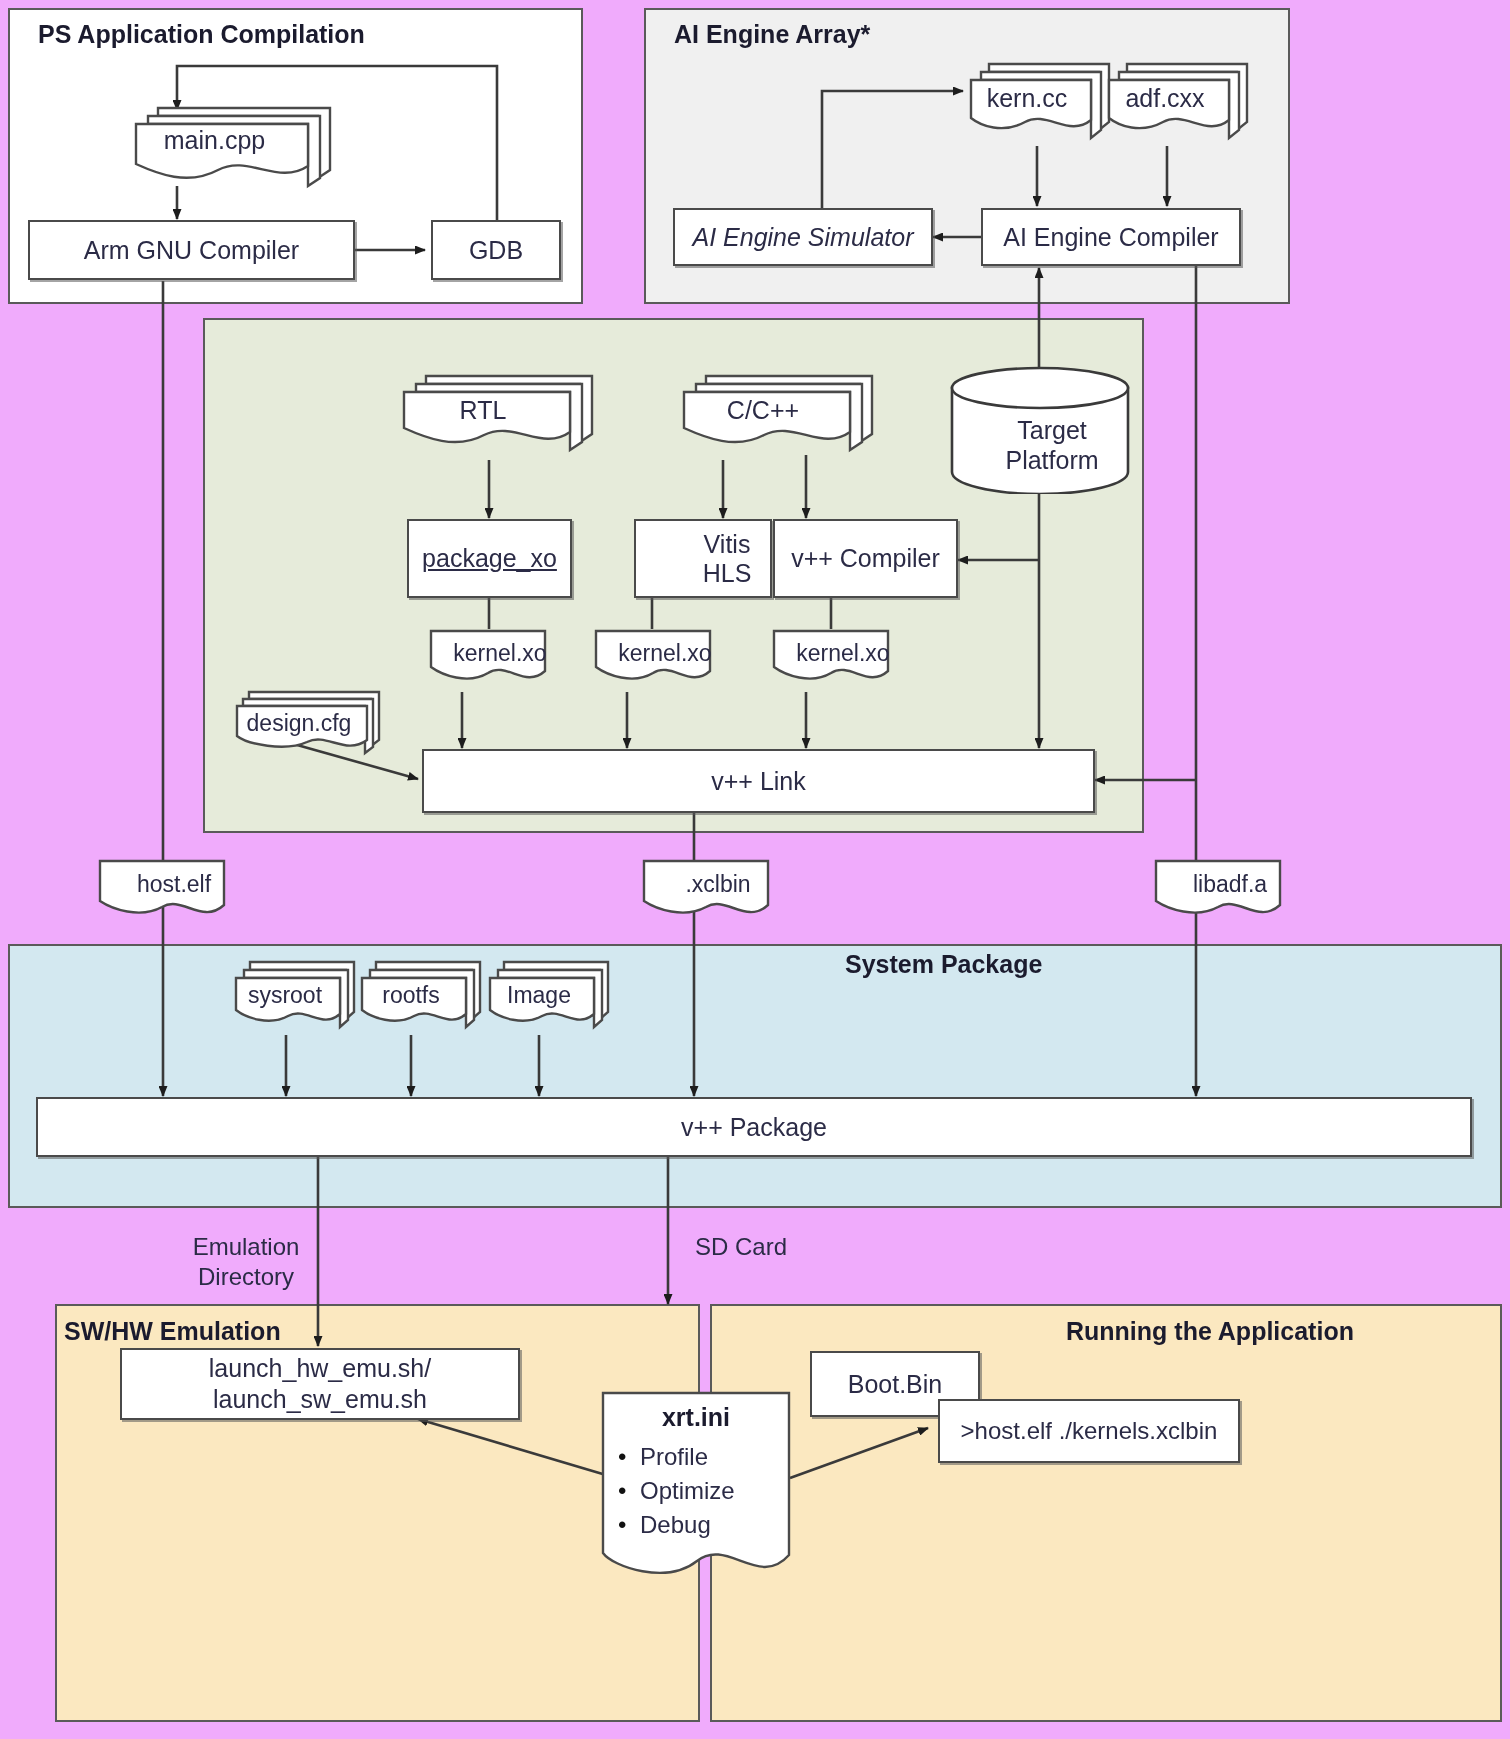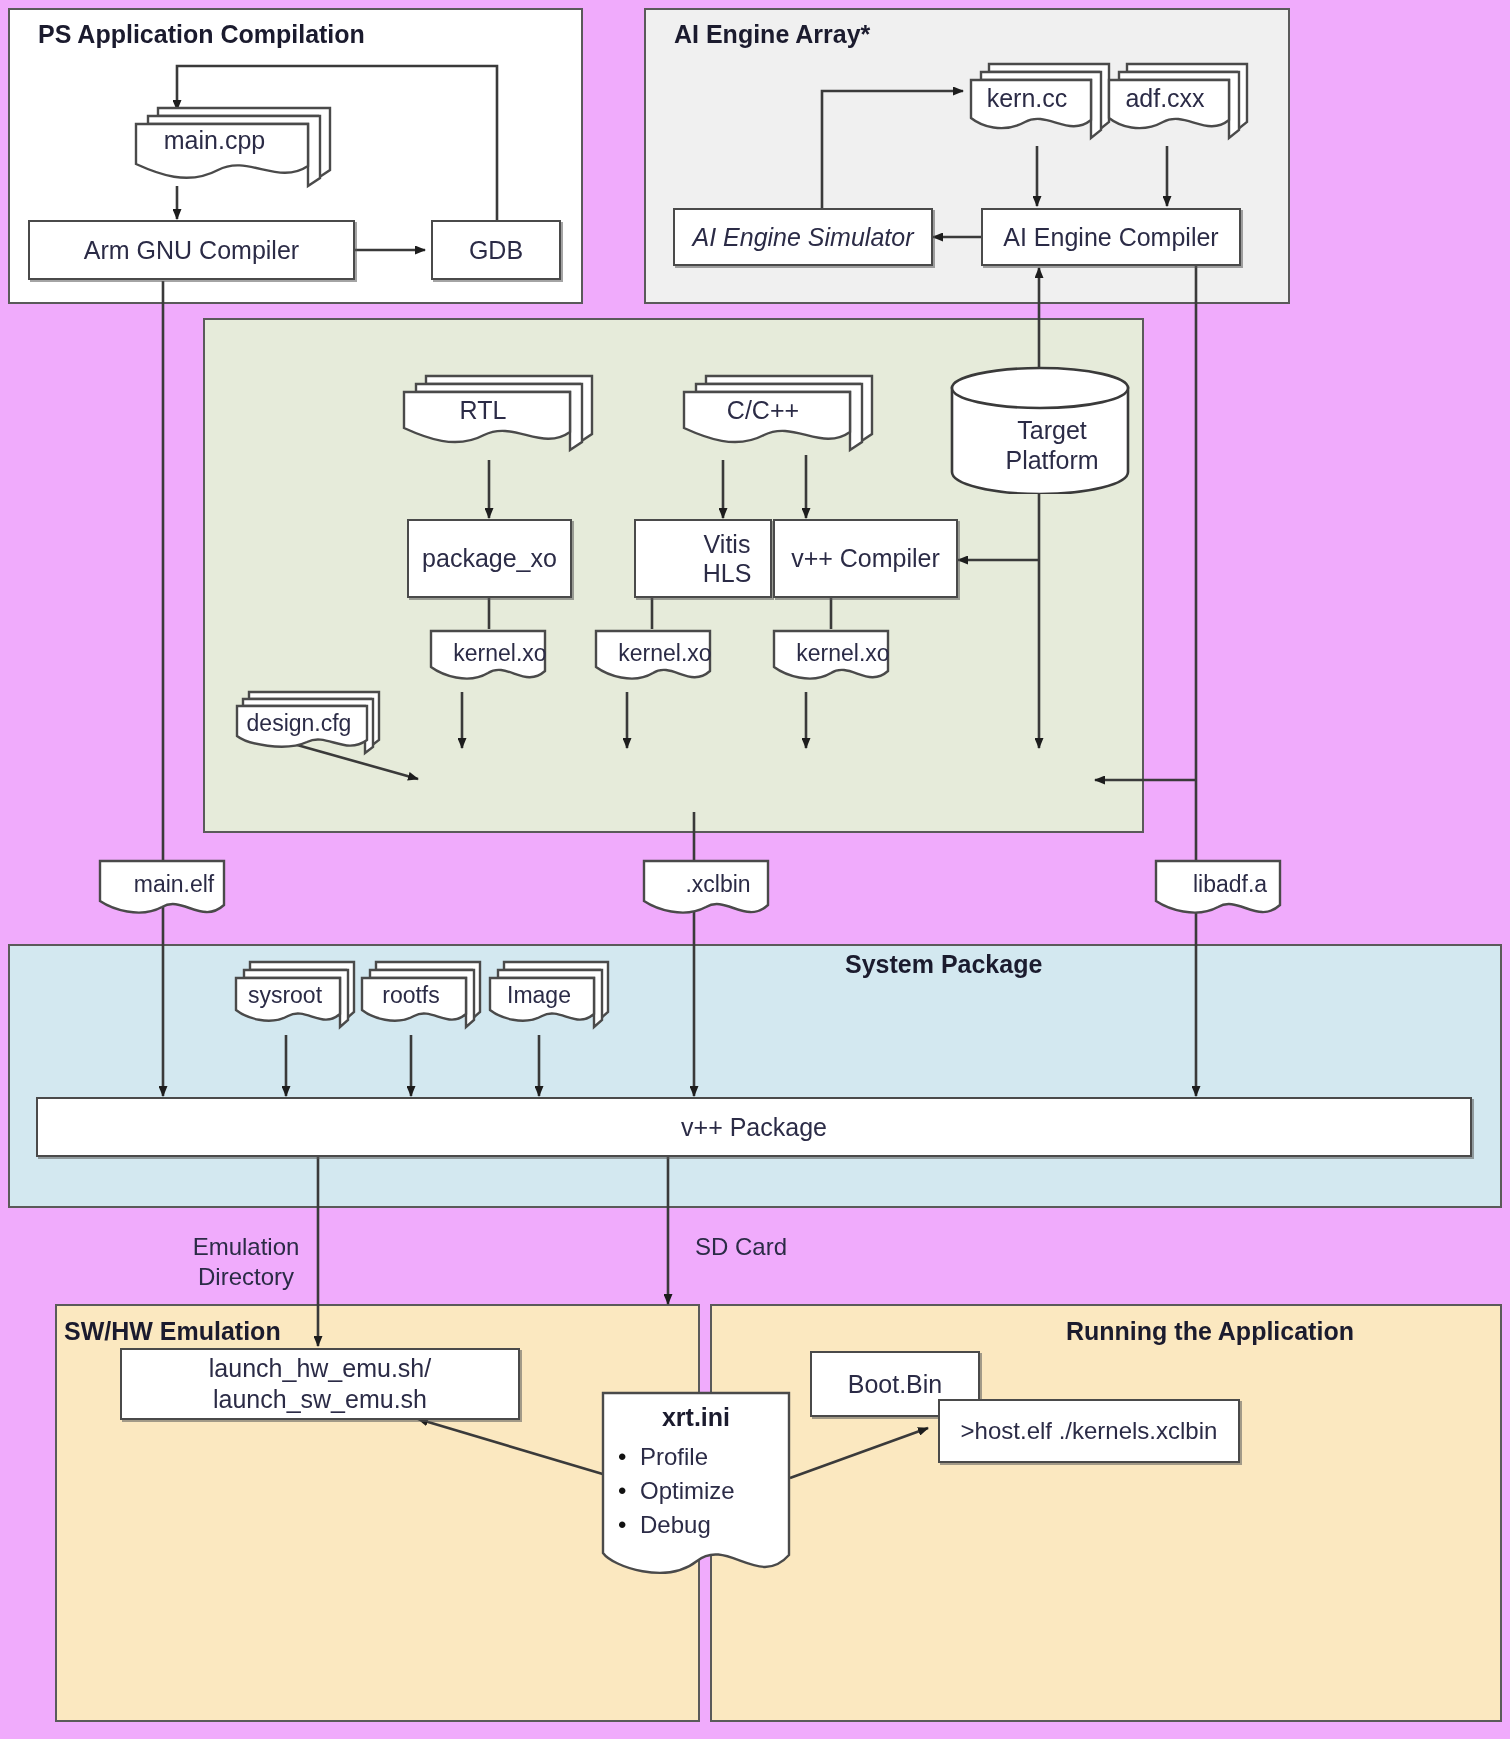--- a/index.html
+++ b/index.html
@@ -192,7 +192,7 @@
     <div class="doc-label" style="top:80px;">Platform</div>
   </div>
 
-  <div class="node" style="left:407px;top:519px;width:165px;height:79px;">
+  <div class="node" style="left:407px;top:519px;width:165px;height:79px;text-decoration:underline;">
     <span>package_xo</span>
   </div>
 

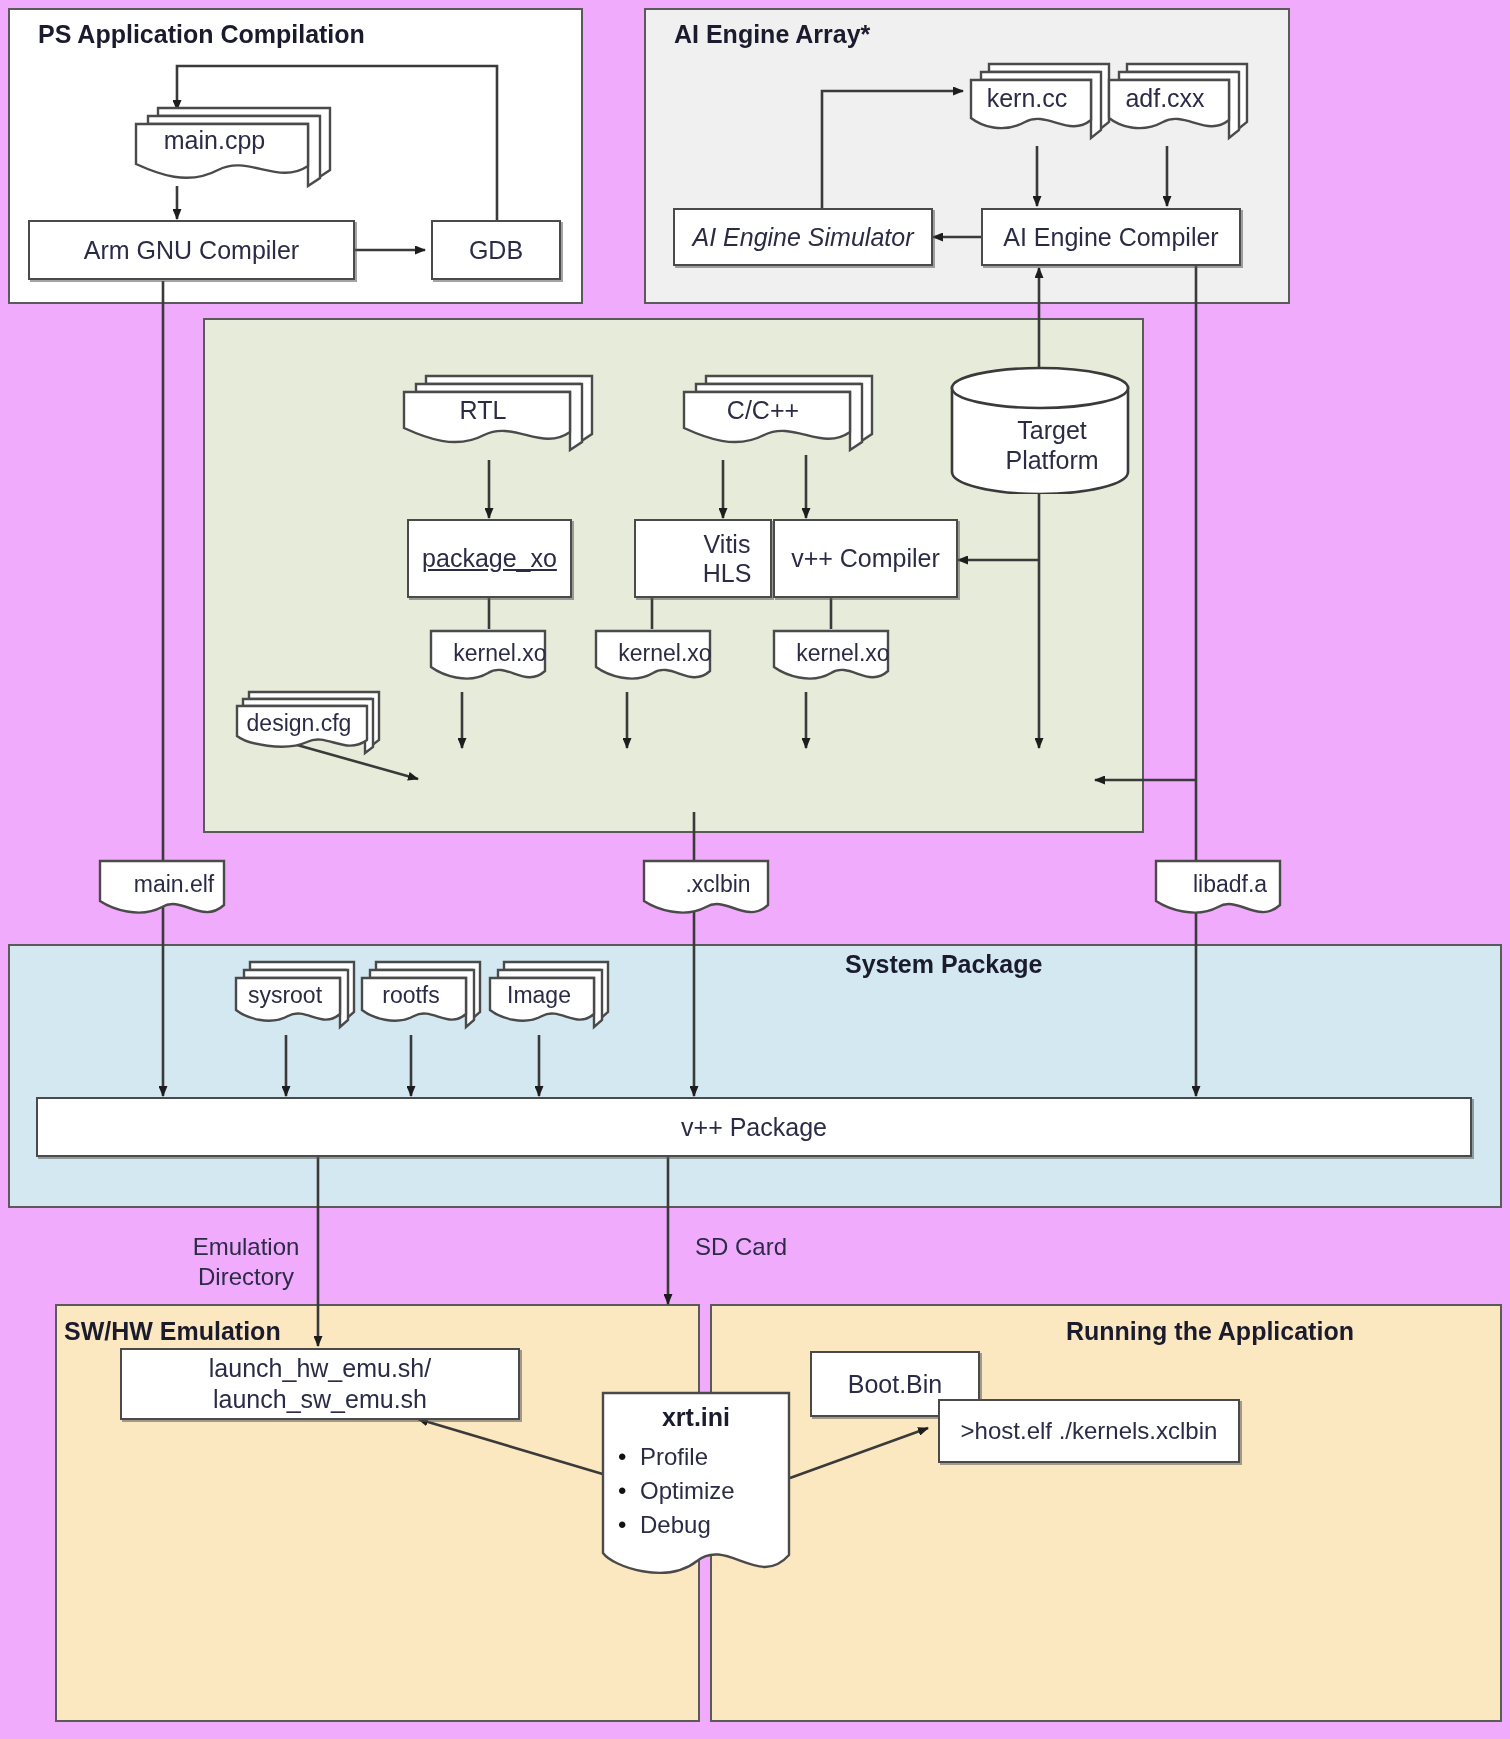--- a/index.html
+++ b/index.html
@@ -242,6 +242,9 @@
     <div class="doc-label sm" style="top:22px;left:-10px;">design.cfg</div>
   </div>
 
+  <div class="node" style="left:422px;top:749px;width:673px;height:64px;">
+    <span>v++ Link</span>
+  </div>
 
   <div class="doc-wrap" style="left:96px;top:858px;width:132px;height:72px;">
     <svg width="132" height="72" viewBox="0 0 132 72">

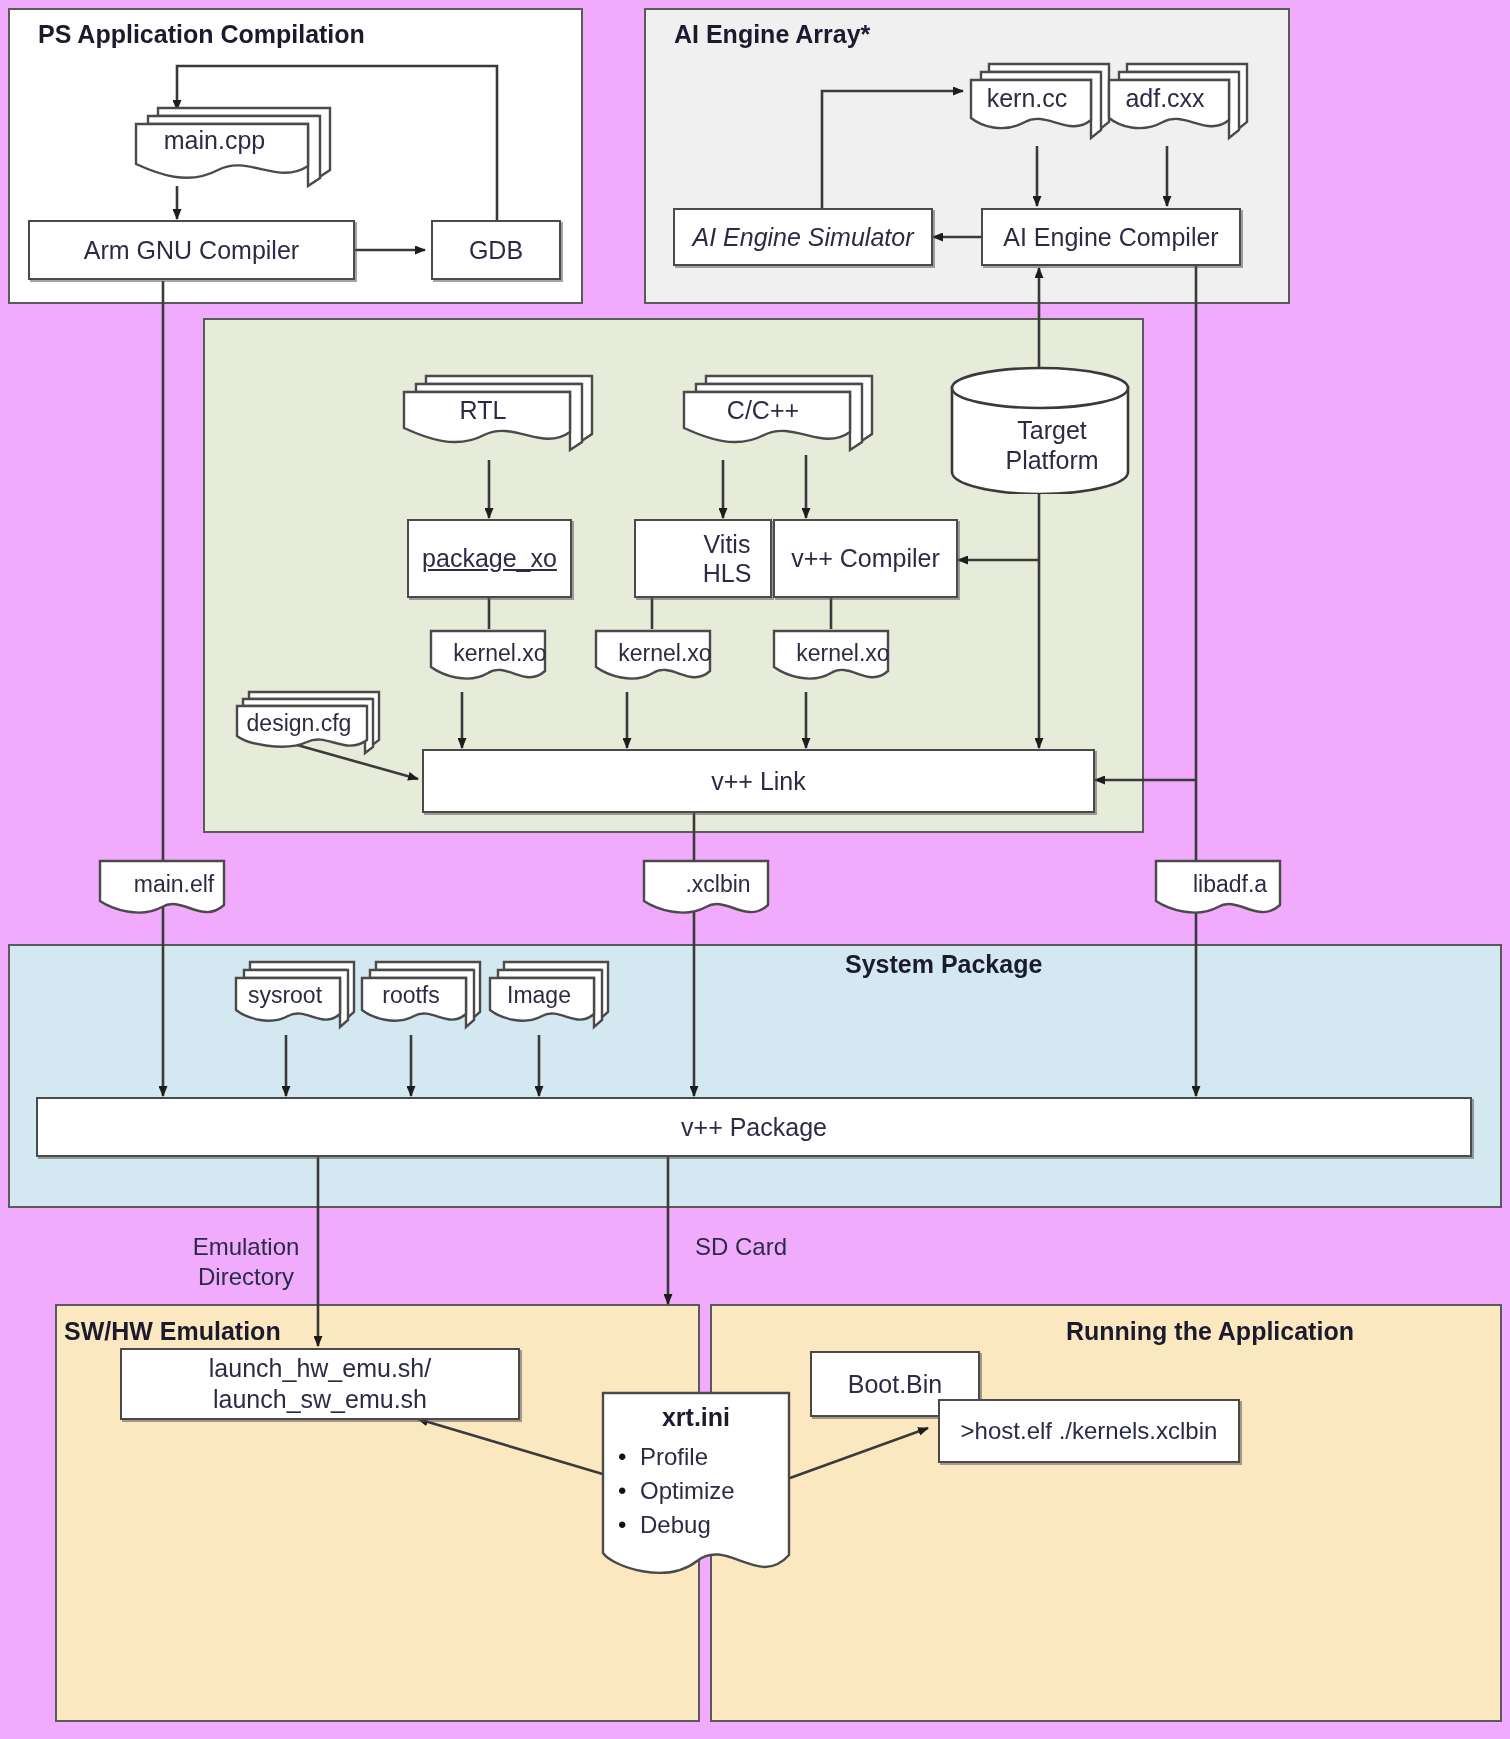--- a/index.html
+++ b/index.html
@@ -252,7 +252,7 @@
         <path d="M4,3 h124 v44 c-22,20 -42,-10 -62,2 c-22,12 -50,2 -62,-6 z"></path>
       </g>
     </svg>
-    <div class="doc-label sm" style="top:13px;">main.elf</div>
+    <div class="doc-label sm" style="top:13px;">host.elf</div>
   </div>
 
   <div class="doc-wrap" style="left:640px;top:858px;width:132px;height:72px;">

